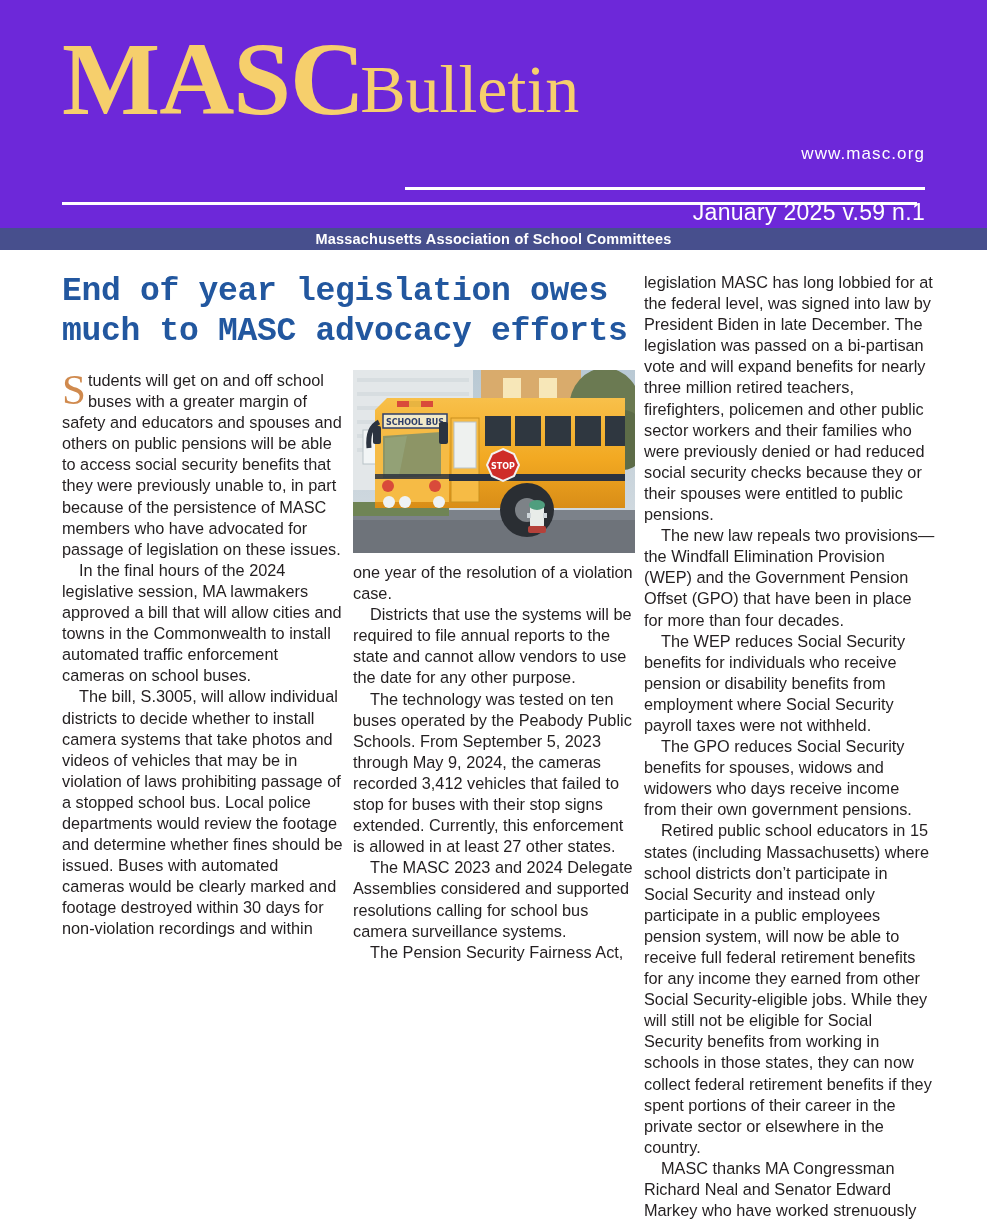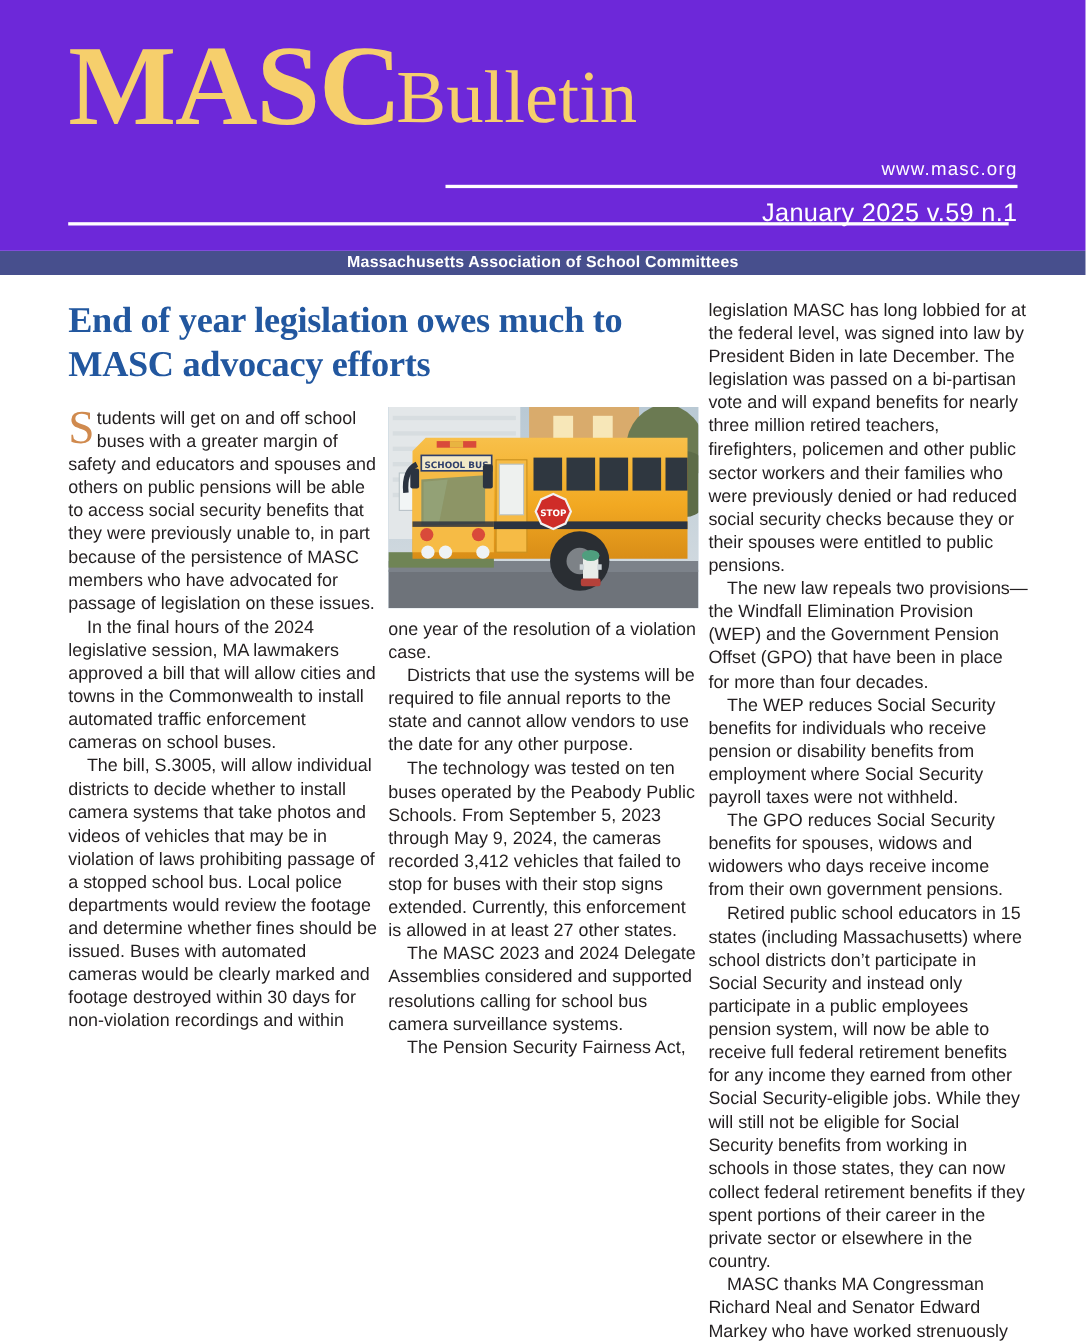--- a/index.html
+++ b/index.html
@@ -63,7 +63,7 @@
     font-size: 17px;
     color: #ffffff;
     letter-spacing: 1.1px;
-    padding-bottom: 4px;
+    padding-bottom: 23px;
   }
   .mast-rule {
     height: 3px;

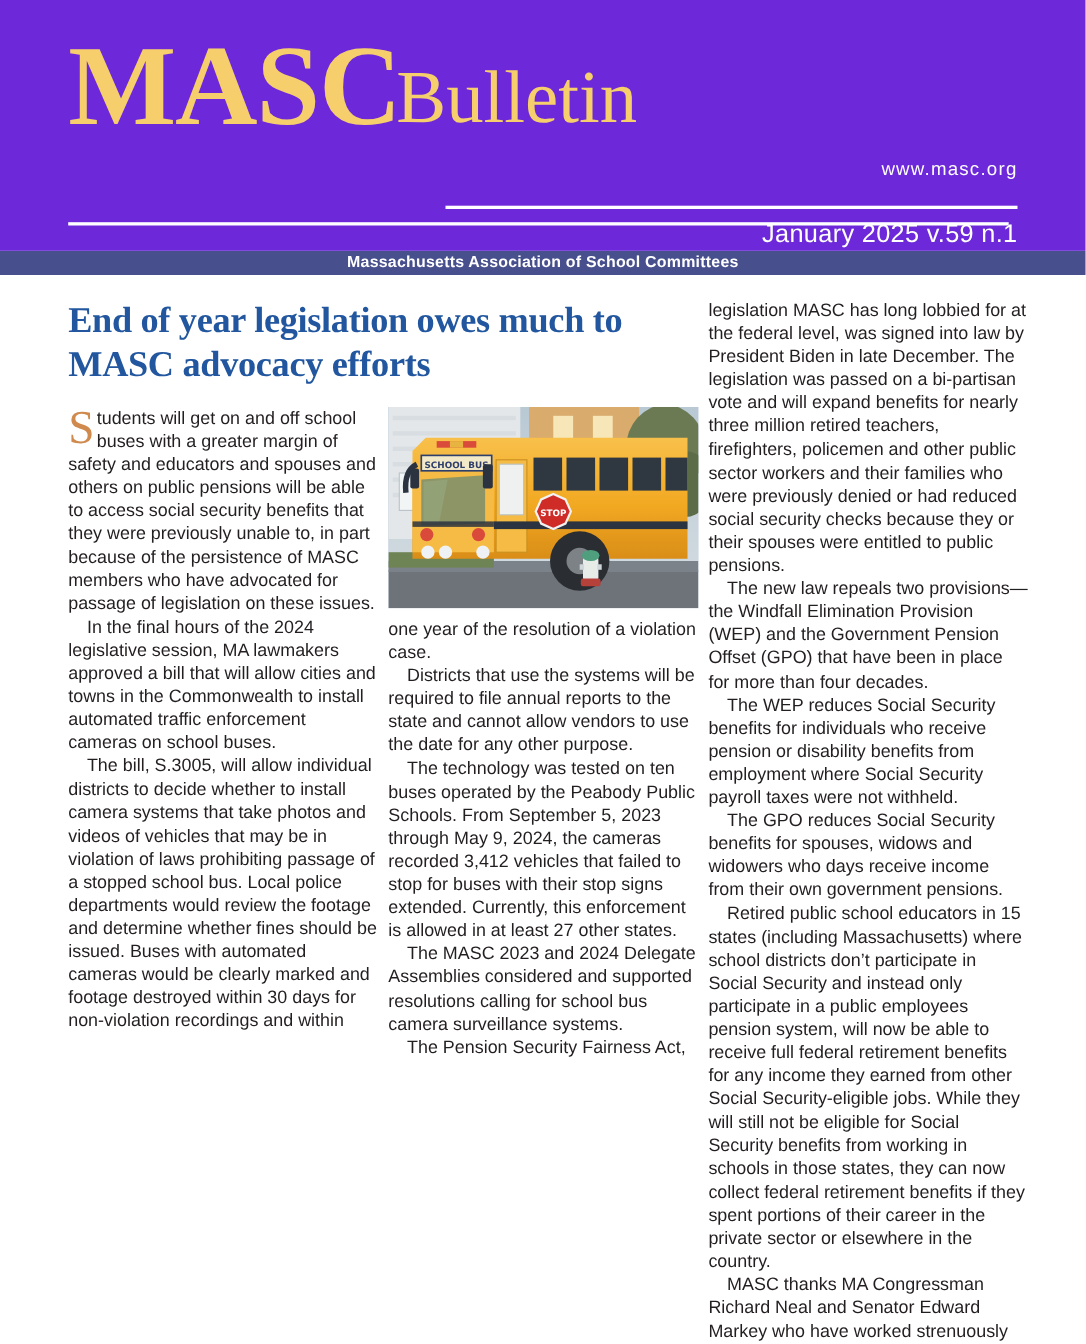--- a/index.html
+++ b/index.html
@@ -112,7 +112,7 @@
   }
 
   .headline {
-    font-family: Liberation Serif, serif;
+    font-family: Liberation Mono, monospace;
     font-weight: bold;
     font-size: 33px;
     line-height: 1.22;

